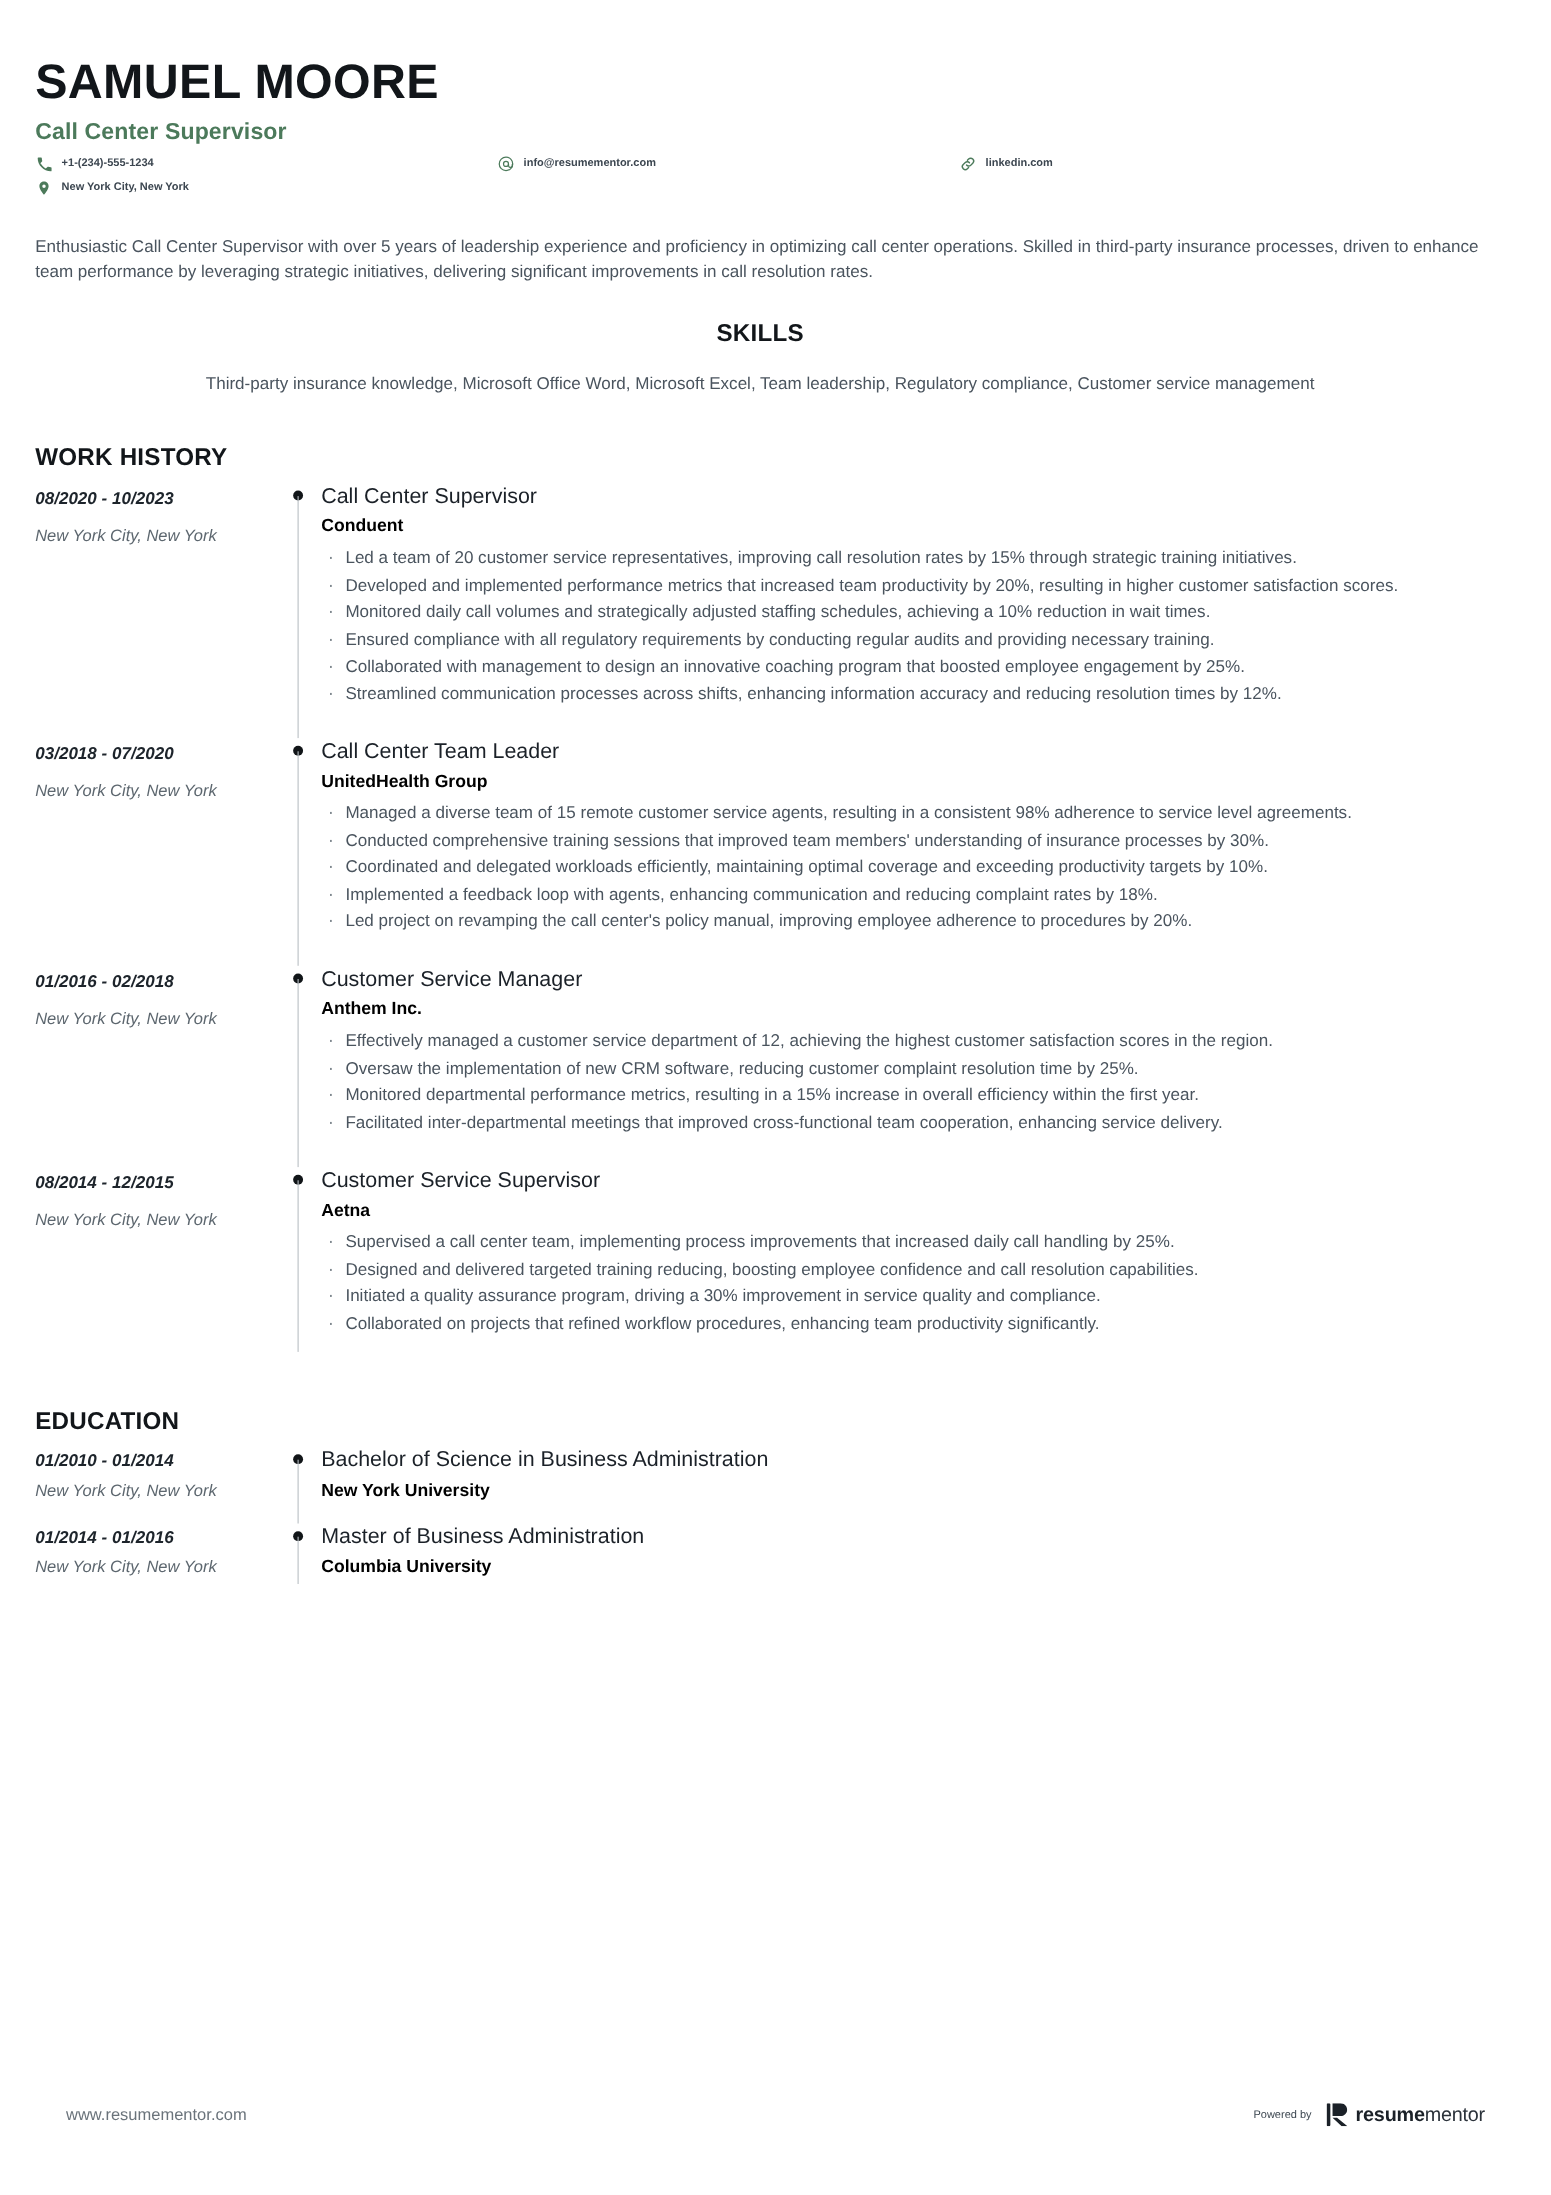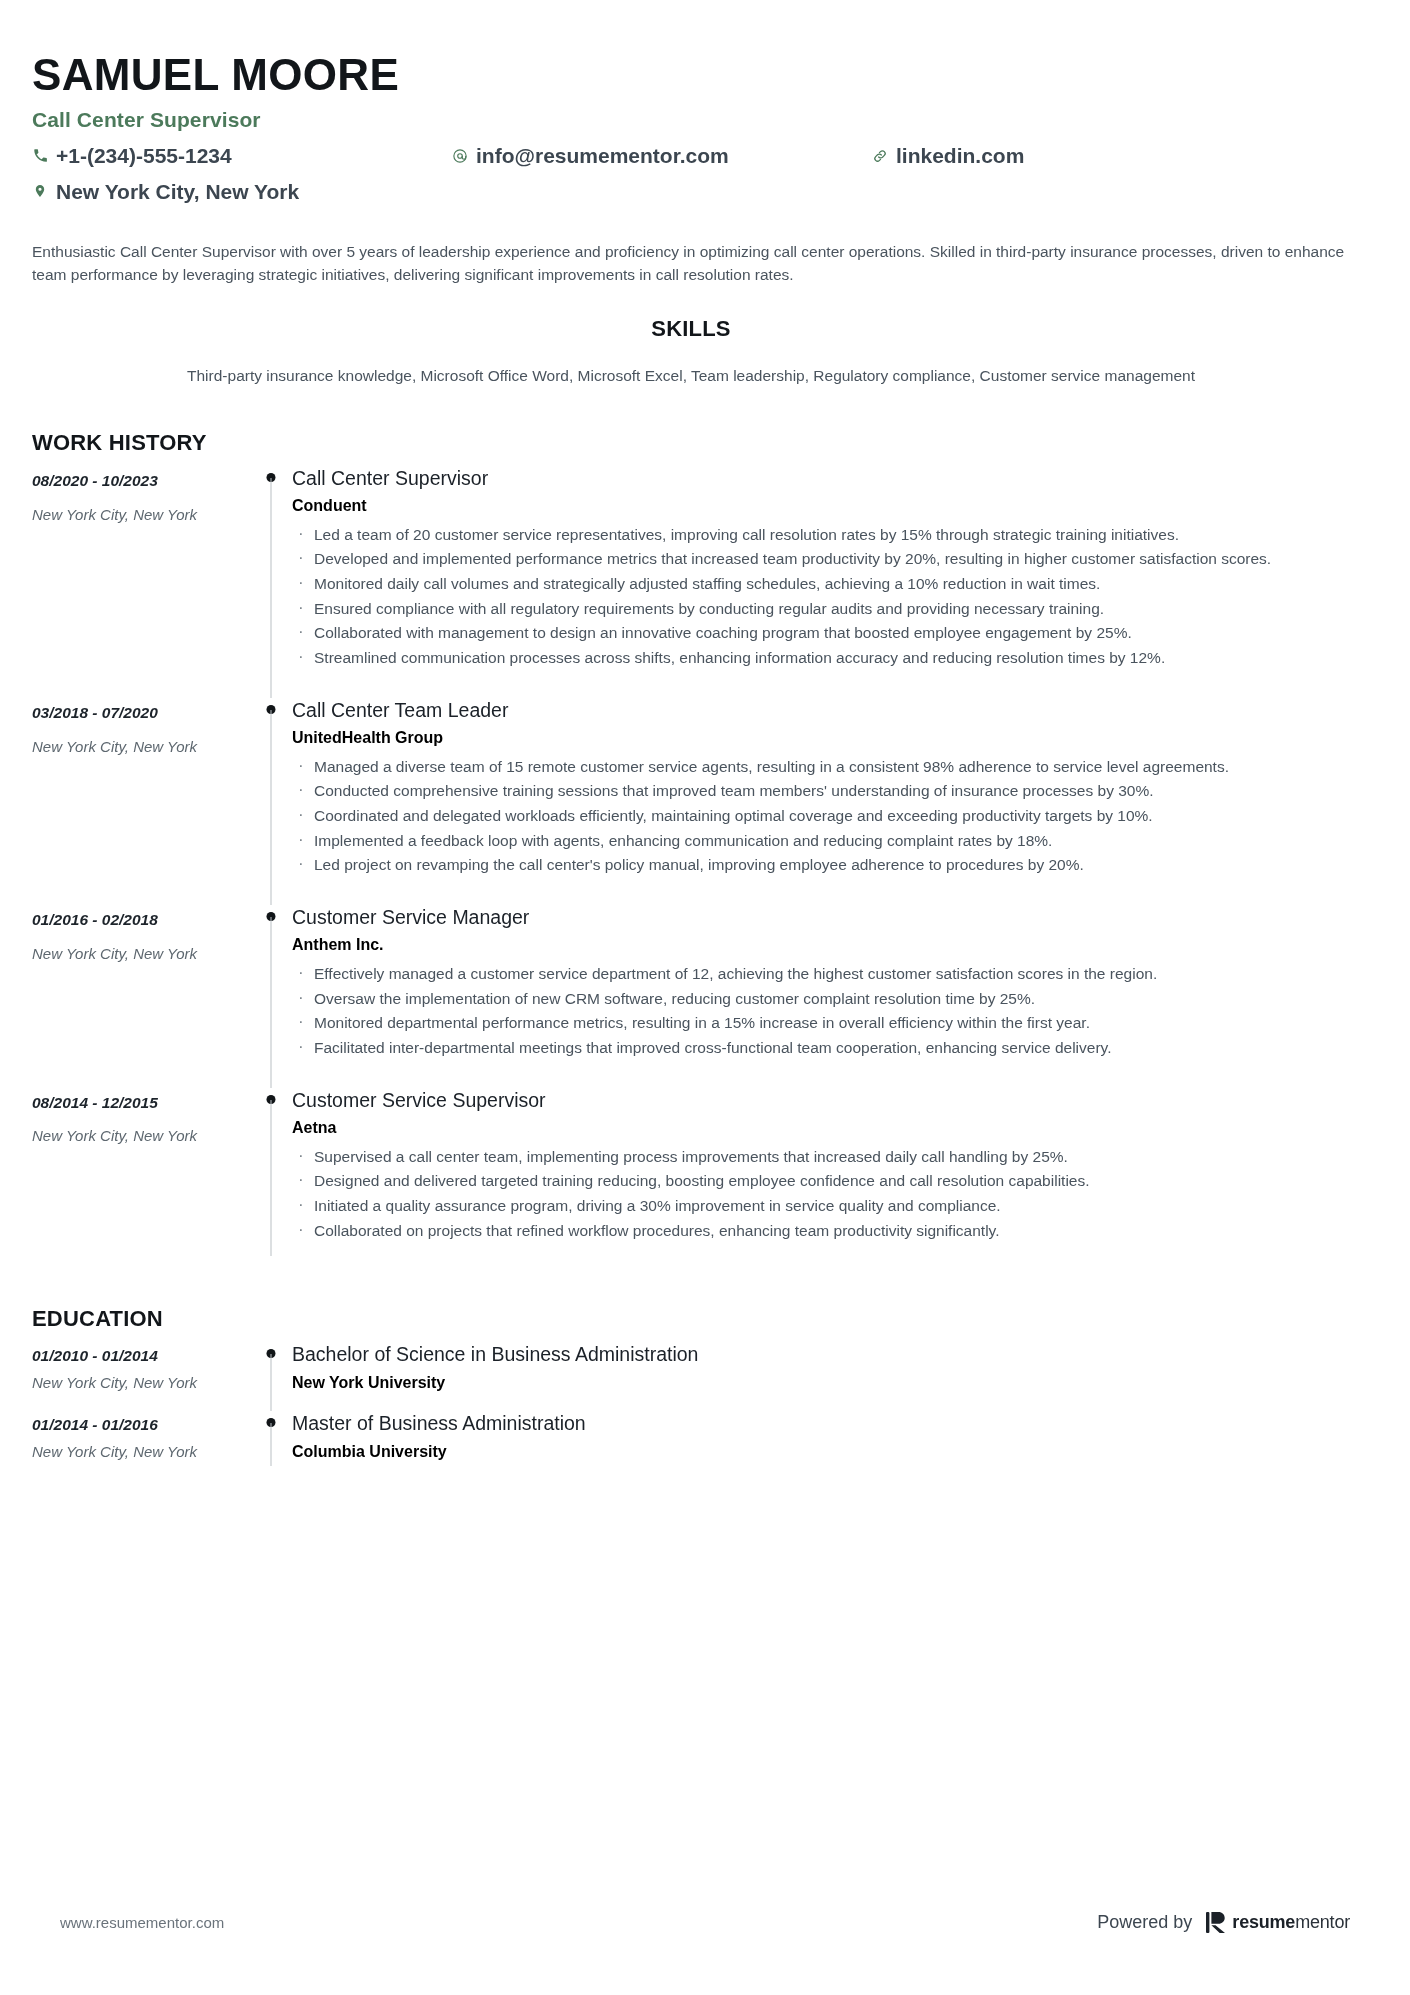--- a/index.html
+++ b/index.html
@@ -24,7 +24,7 @@
     display: grid;
     grid-template-columns: 420px 420px auto;
     row-gap: 6px;
-    font-size: 21px; font-weight: 700; color: #3c4650;
+    font-size: 10px; font-weight: 700; color: #3c4650;
   }
   .contact-item { display: flex; align-items: center; gap: 8px; line-height: 1.4; }
   .contact-item .ico { display: inline-flex; width: 16px; height: 16px; align-items: center; justify-content: center; color: #4c7a5b; flex: 0 0 16px; }

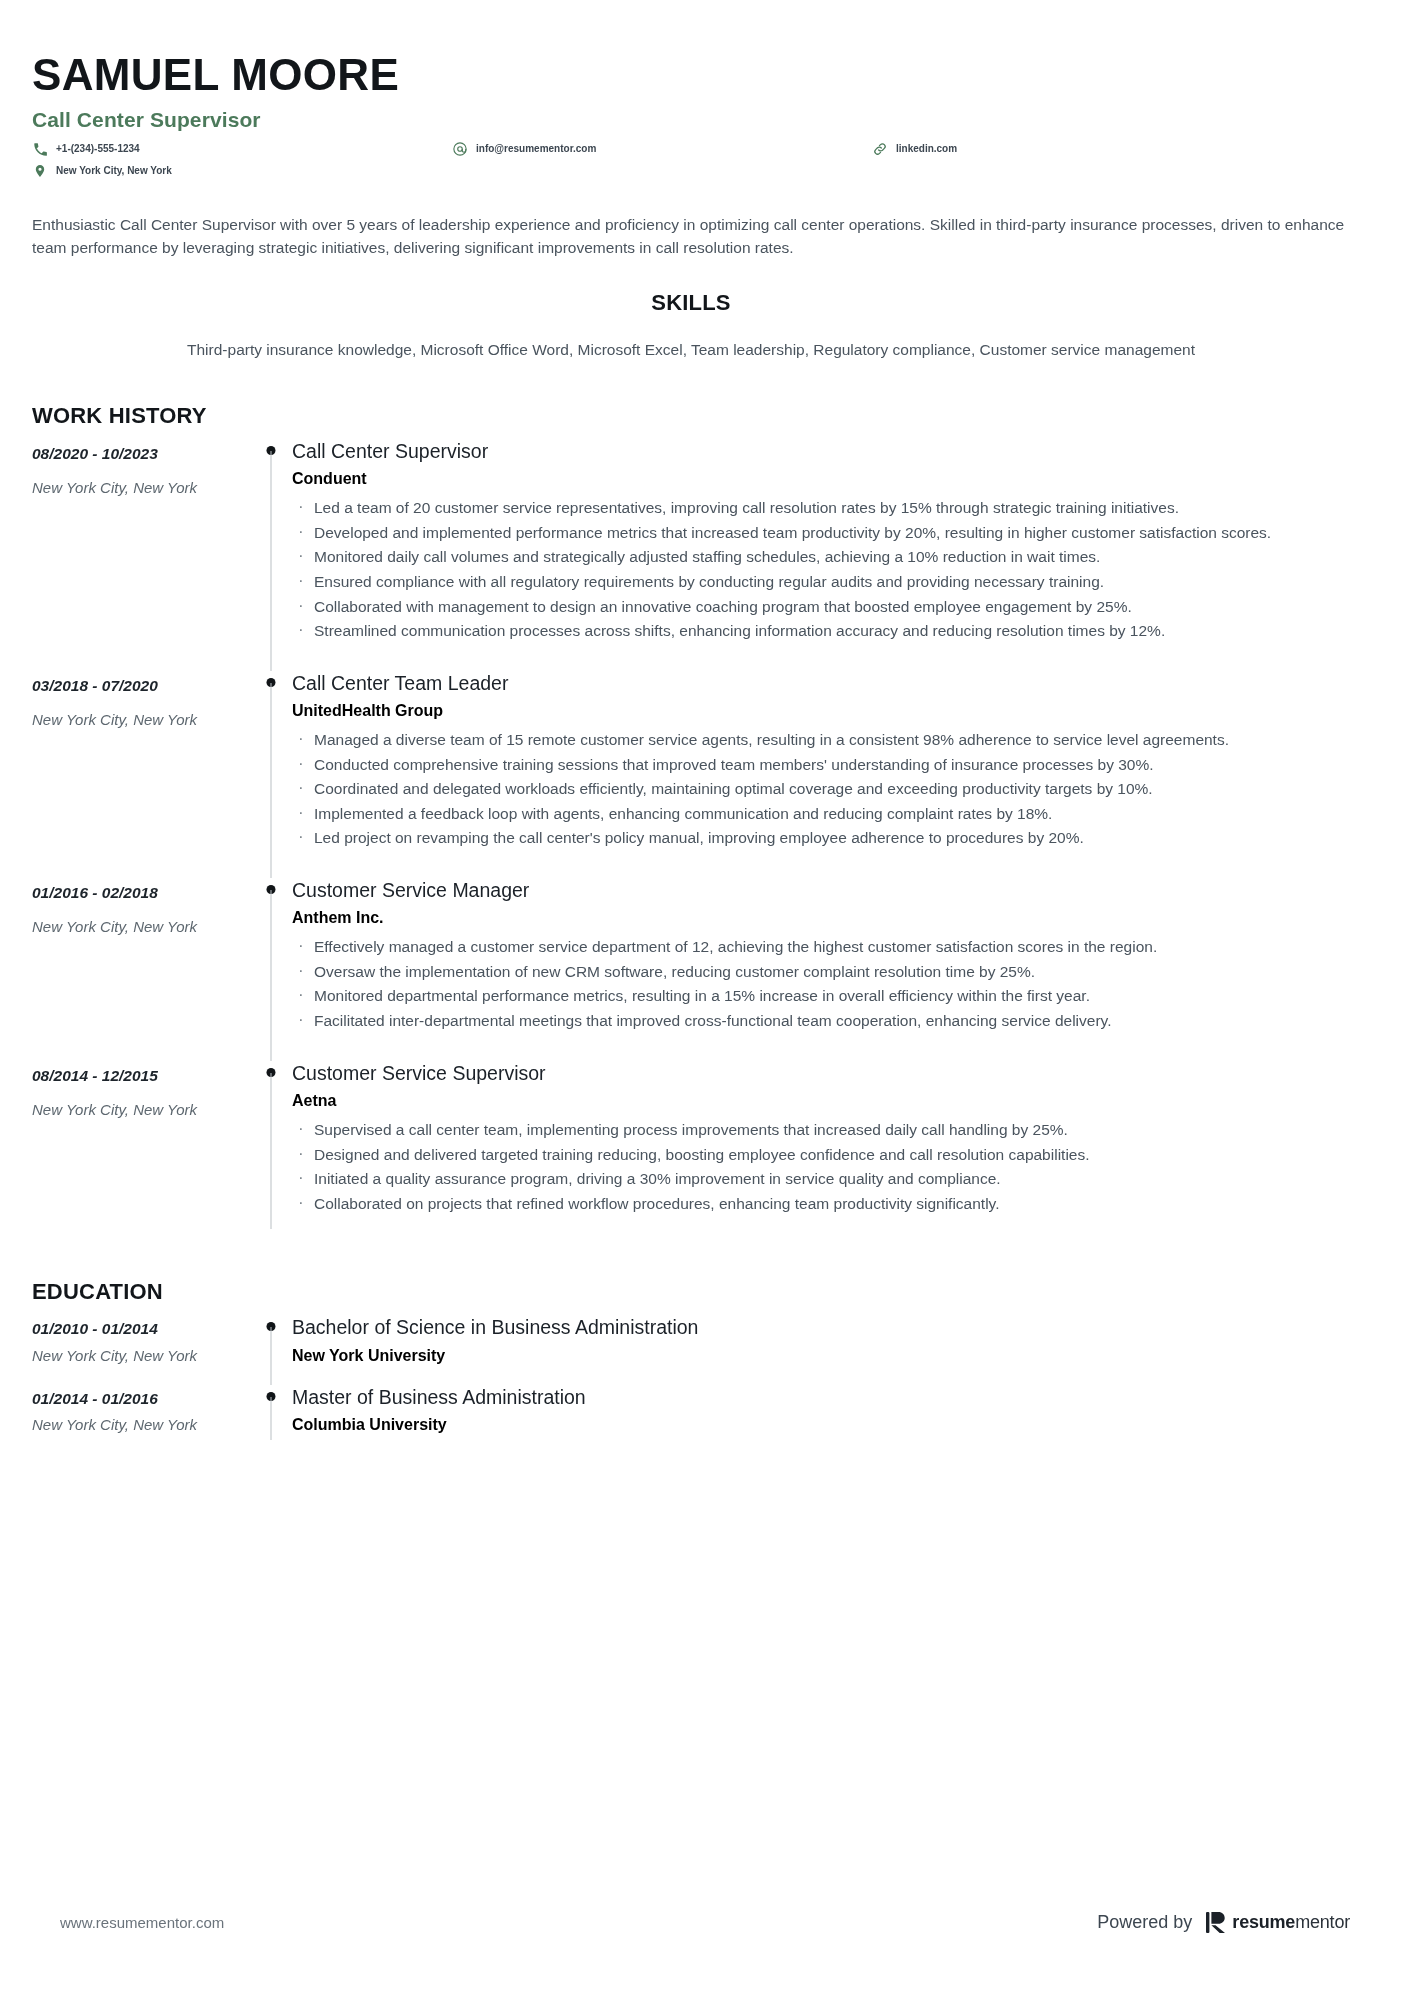--- a/index.html
+++ b/index.html
@@ -88,7 +88,7 @@
   }
   .footer-url { font-size: 15px; color: #6a737b; }
   .footer-right { display: flex; align-items: center; gap: 14px; }
-  .powered { font-size: 18px; color: #3c4650; margin-left: 10px; }
+  .powered { font-size: 10px; color: #3c4650; margin-left: 10px; }
   .logo { display: flex; align-items: center; gap: 7px; }
   .logo-mark { width: 19px; height: 21px; }
   .logo-text { font-size: 18px; font-weight: 700; color: #1b2128; letter-spacing: -0.2px; }

